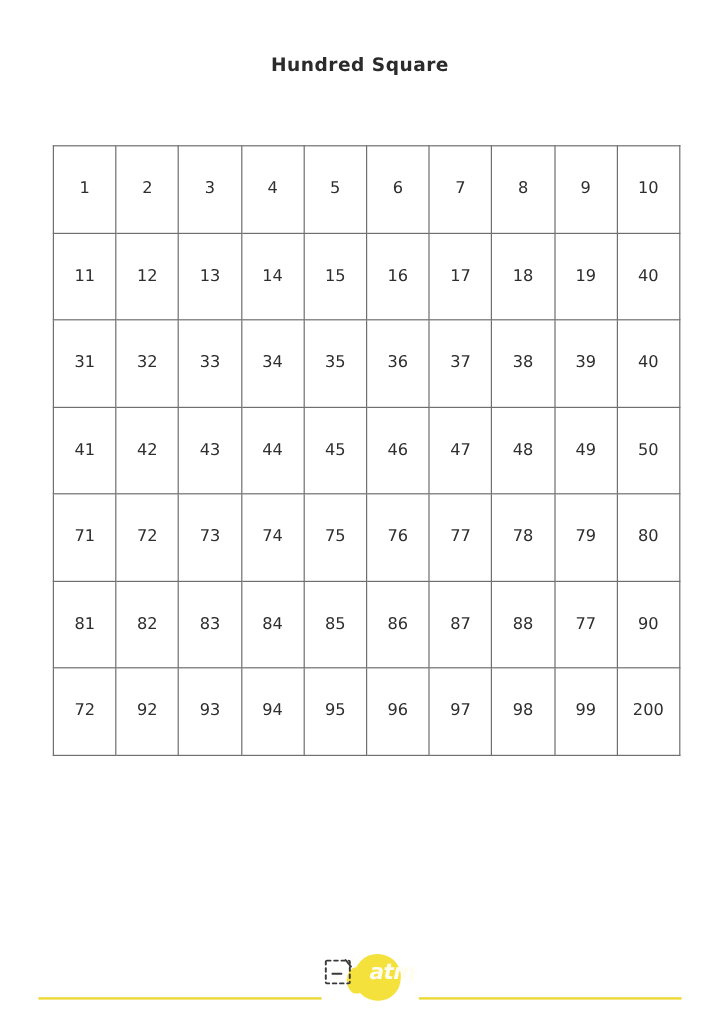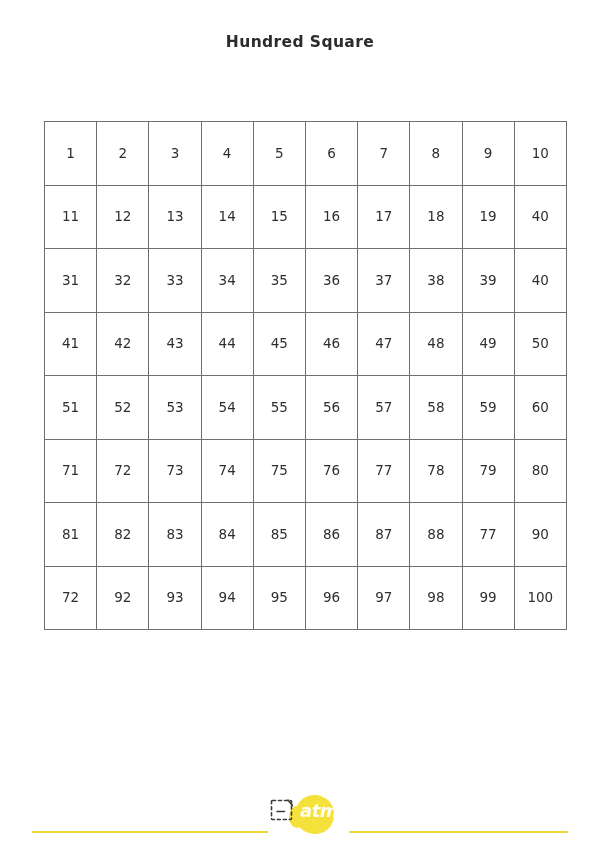--- a/index.html
+++ b/index.html
@@ -27,7 +27,7 @@
   .page-title {
     position: absolute;
     left: 0;
-    top: 32px;
+    top: 44px;
     width: 600px;
     text-align: center;
     font-family: "DejaVu Sans", sans-serif;

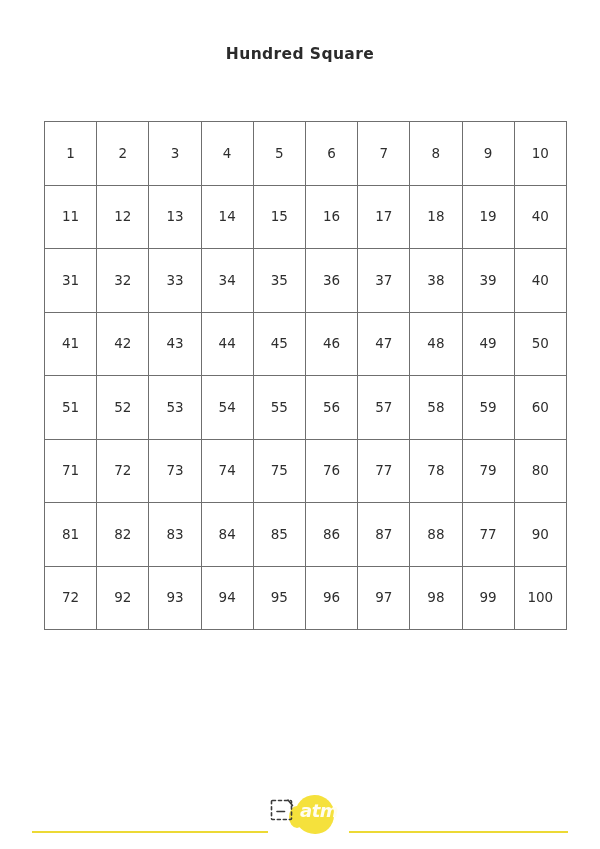--- a/index.html
+++ b/index.html
@@ -191,18 +191,6 @@
             <td>48</td>
             <td>49</td>
             <td>50</td>
-          </tr>
-          <tr>
-            <td>51</td>
-            <td>52</td>
-            <td>53</td>
-            <td>54</td>
-            <td>55</td>
-            <td>56</td>
-            <td>57</td>
-            <td>58</td>
-            <td>59</td>
-            <td>60</td>
           </tr>
           <tr>
             <td>71</td>

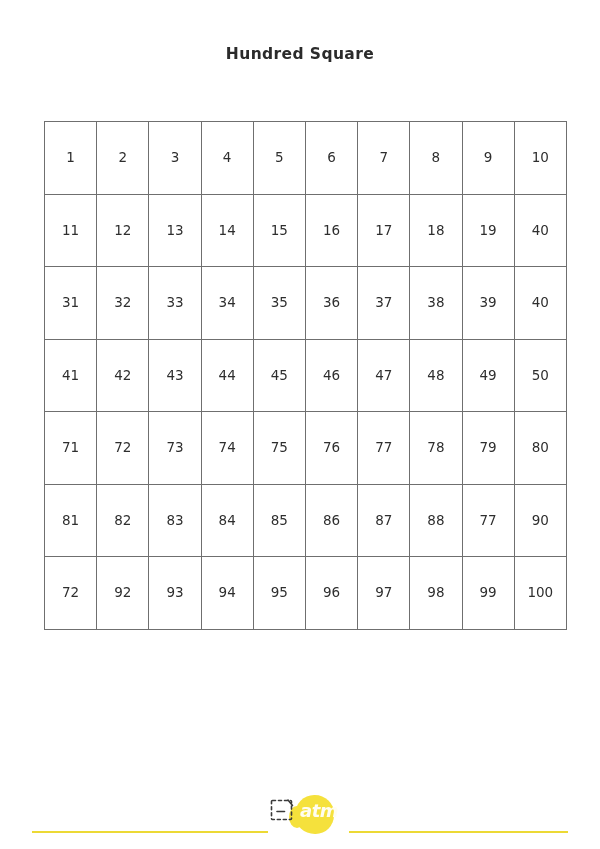--- a/index.html
+++ b/index.html
@@ -226,7 +226,7 @@
             <td>97</td>
             <td>98</td>
             <td>99</td>
-            <td>100</td>
+            <td>200</td>
           </tr>
         </tbody>
     </table>

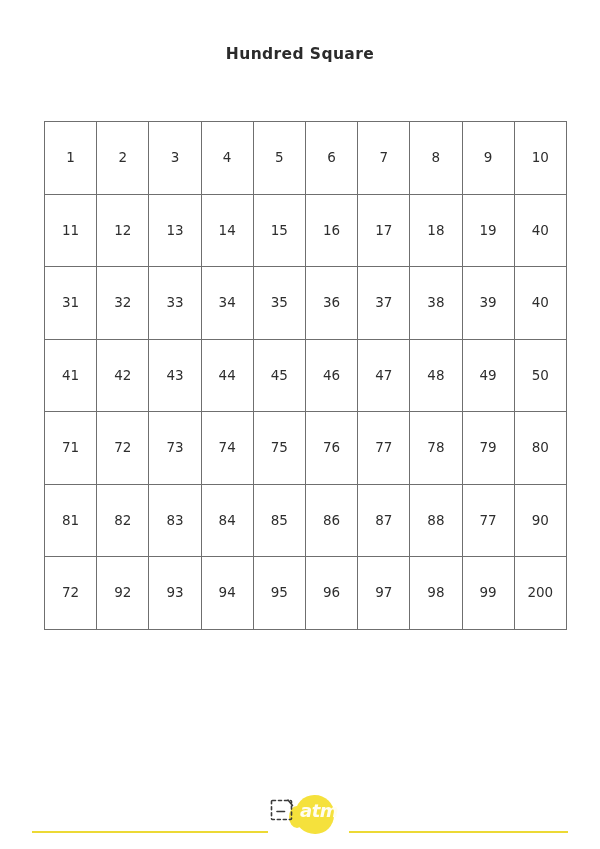--- a/index.html
+++ b/index.html
@@ -131,7 +131,7 @@
     letter-spacing: -0.5px;
     color: #fffdf0;
     line-height: 22px;
-    text-align: center;
+    text-align: right;
   }
 </style>
 </head>

